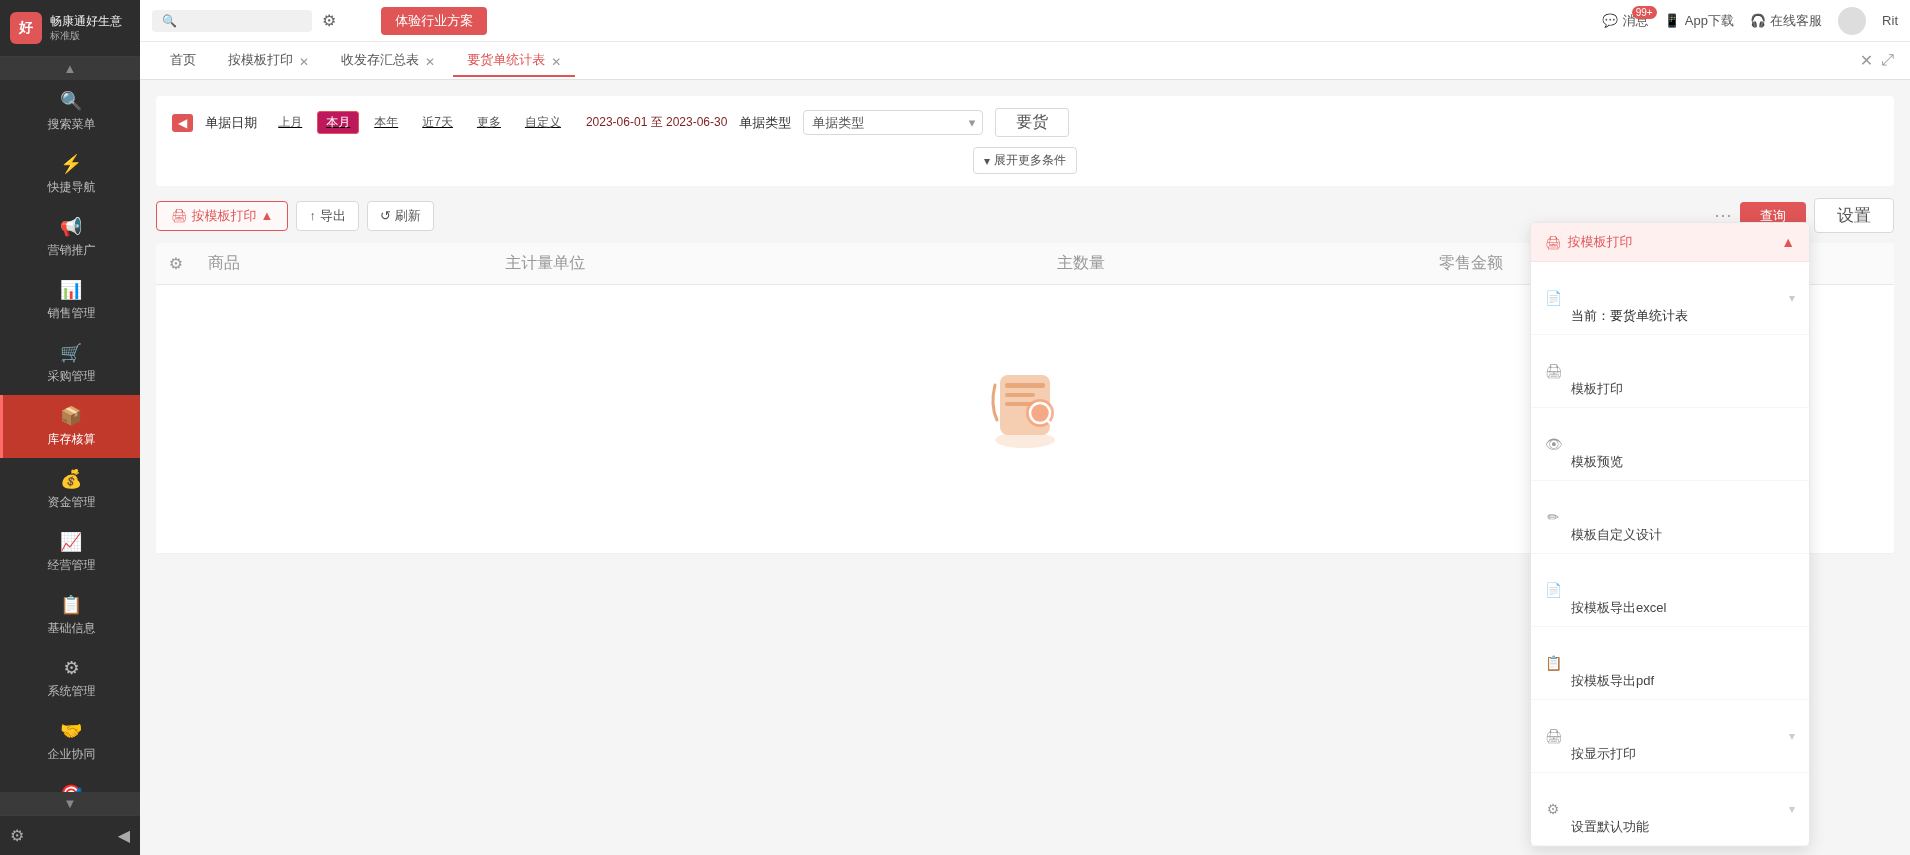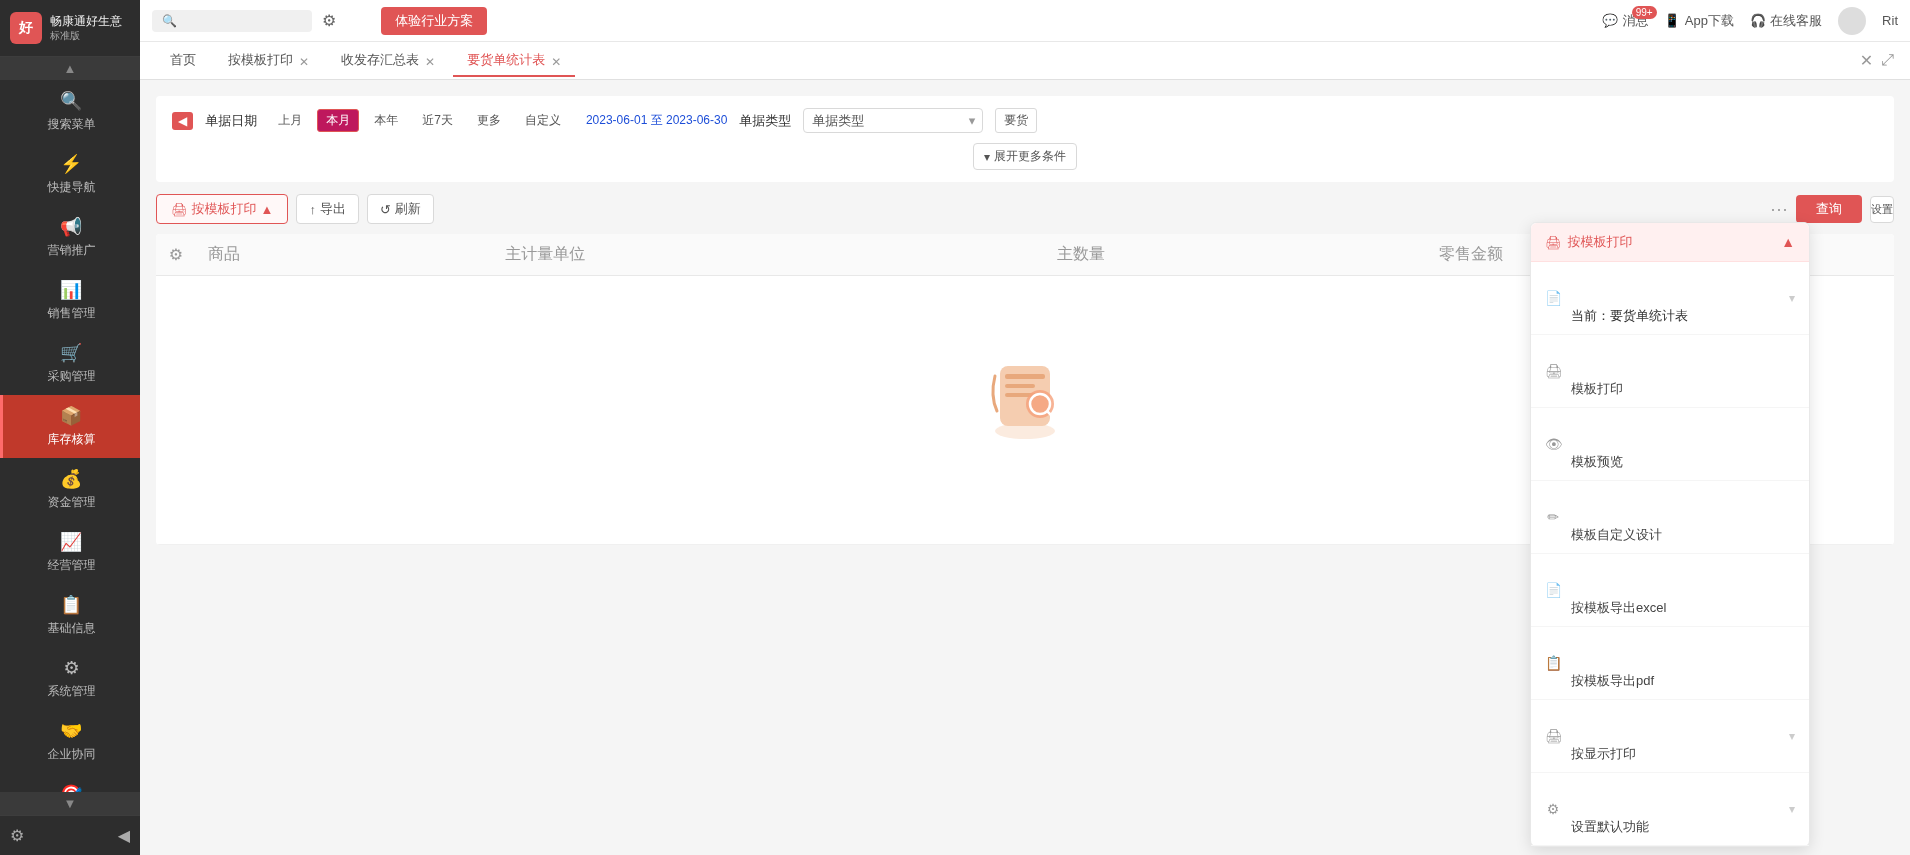--- a/index.html
+++ b/index.html
@@ -50,7 +50,7 @@
     .filter-bar { background: #fff; border-radius: 4px; padding: 12px 16px; margin-bottom: 12px; }
     .filter-row { display: flex; align-items: center; gap: 12px; flex-wrap: wrap; }
     .filter-label { color: #333; font-size: 13px; white-space: nowrap; }
-    .date-shortcuts { display: flex; gap: 6px; align-items: center; }
+    .date-shortcuts { display: flex; gap: 6px; align-items: center; text-decoration: underline; }
     .date-btn { padding: 2px 8px; border-radius: 3px; cursor: pointer; font-size: 12px; color: #555; border: 1px solid transparent; }
     .date-btn.active { background: #be185d; color: #fff; border-color: #e05555; }
     .date-range { font-size: 12px; color: #1d4ed8; margin-left: 4px; }

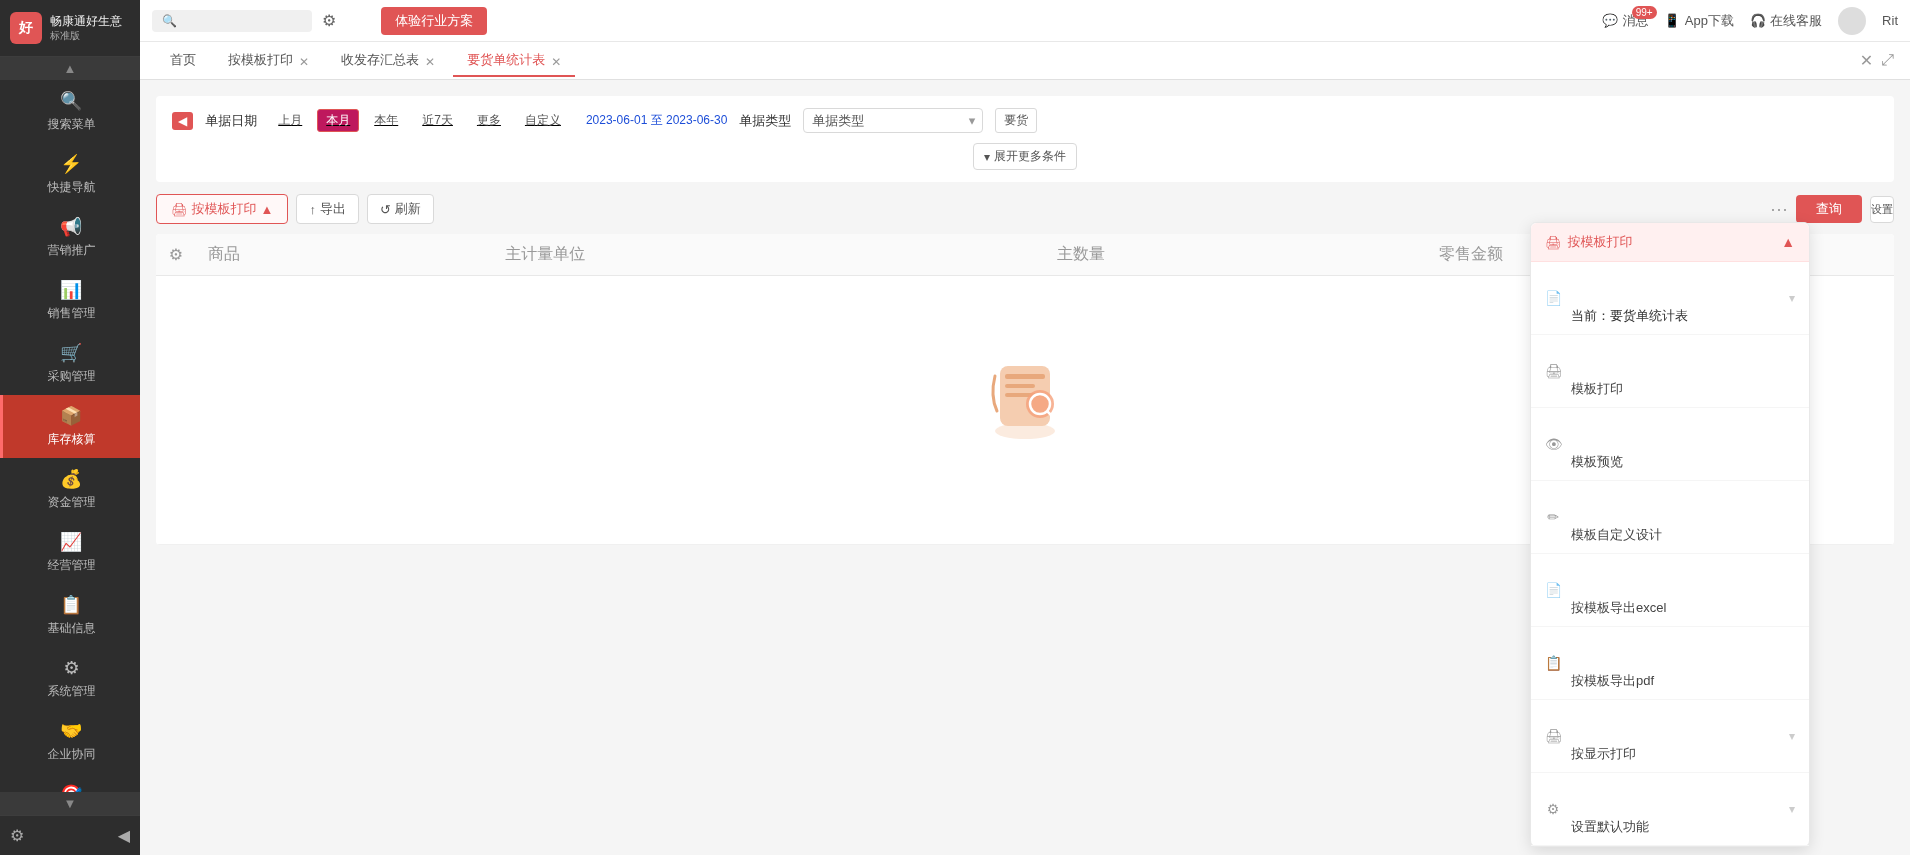--- a/index.html
+++ b/index.html
@@ -53,7 +53,7 @@
     .date-shortcuts { display: flex; gap: 6px; align-items: center; text-decoration: underline; }
     .date-btn { padding: 2px 8px; border-radius: 3px; cursor: pointer; font-size: 12px; color: #555; border: 1px solid transparent; }
     .date-btn.active { background: #be185d; color: #fff; border-color: #e05555; }
-    .date-range { font-size: 12px; color: #1d4ed8; margin-left: 4px; }
+    .date-range { font-size: 12px; color: #7f1d1d; margin-left: 4px; }
     .filter-select { border: 1px solid #d9d9d9; border-radius: 4px; padding: 4px 24px 4px 8px; font-size: 13px; color: #555; background: #fff; min-width: 180px; appearance: none; position: relative; cursor: pointer; }
     .select-wrap { position: relative; display: inline-flex; align-items: center; }
     .select-wrap::after { content: "▾"; position: absolute; right: 8px; pointer-events: none; color: #999; }

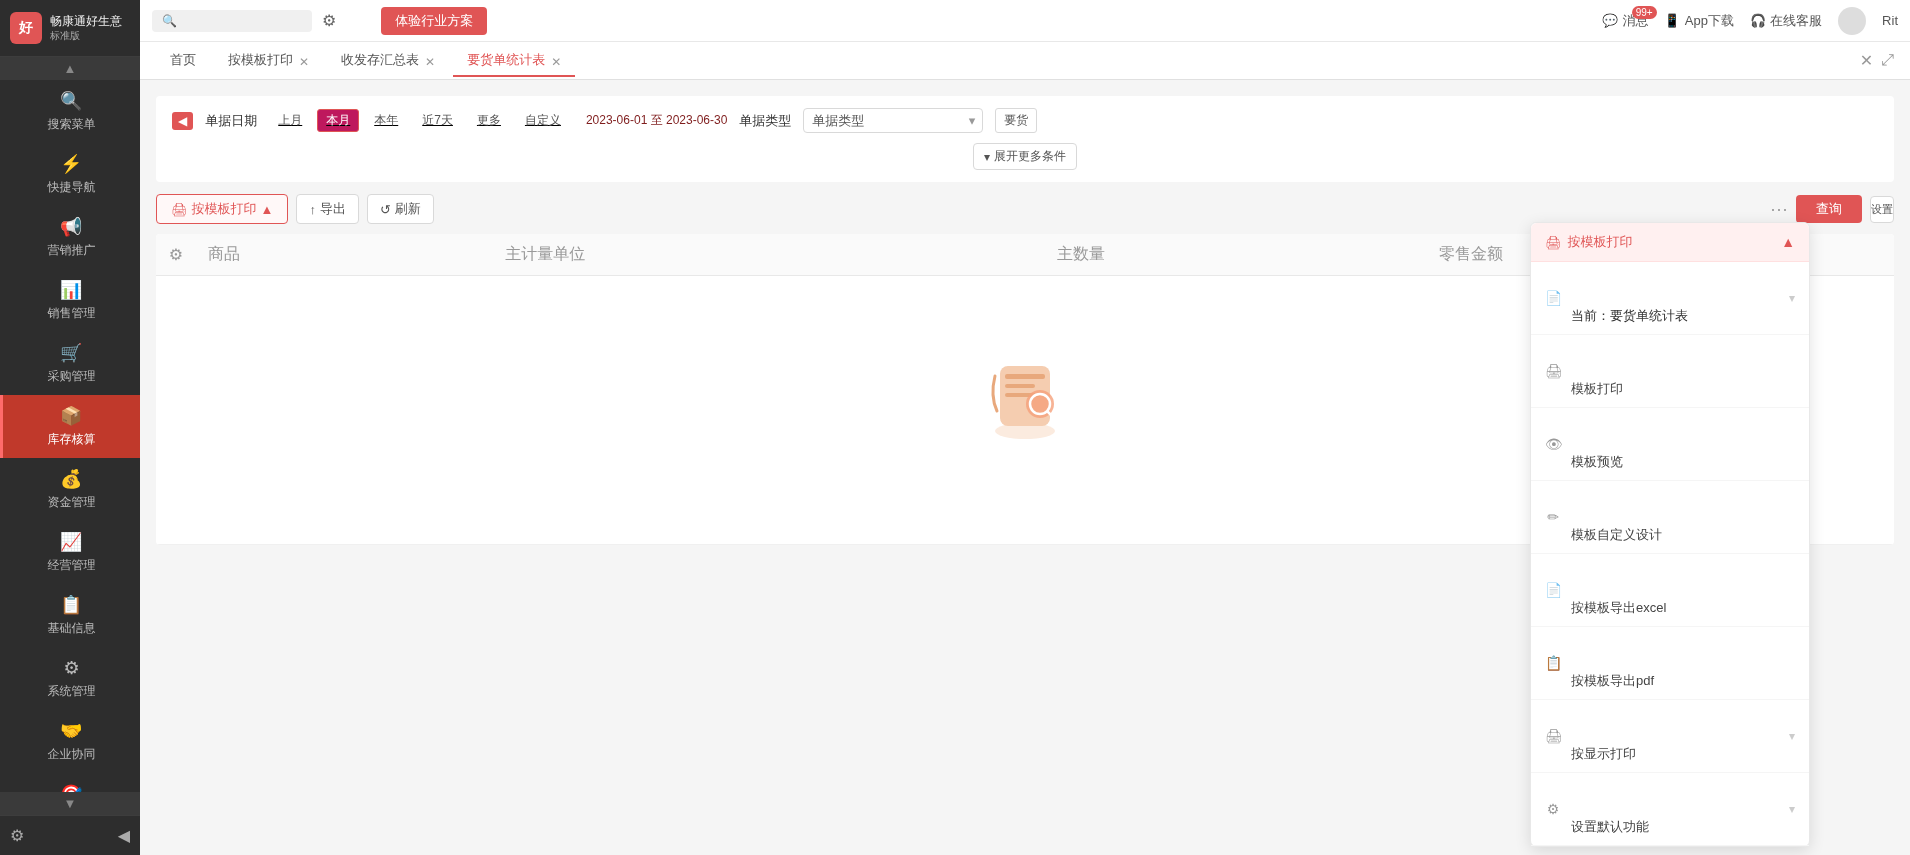--- a/index.html
+++ b/index.html
@@ -238,7 +238,7 @@
           </select>
         </div>
 
-        <span style="color:#555;font-size:12px;border:1px solid #d9d9d9;padding:3px 8px;border-radius:3px;background:#fff;">要货</span>
+        <span style="color:#555;font-size:16px;border:1px solid #d9d9d9;padding:3px 20px;border-radius:3px;background:#fff;">要货</span>
       </div>
 
       <div style="display:flex;justify-content:center;margin-top:10px;">

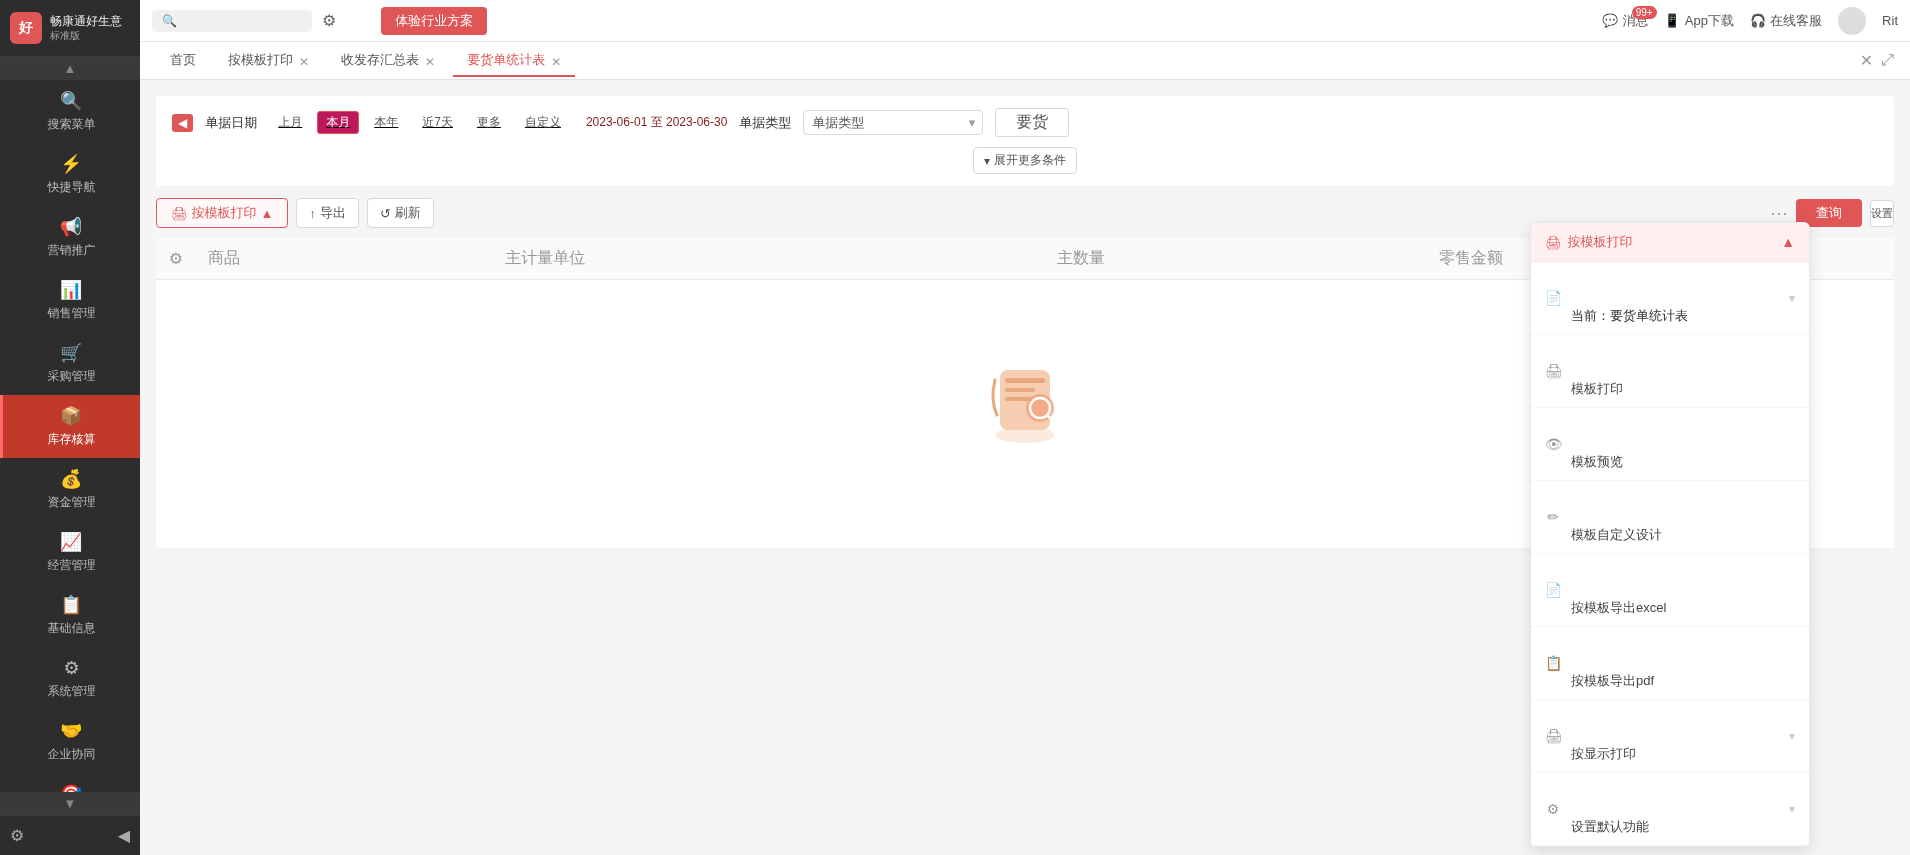--- a/index.html
+++ b/index.html
@@ -66,7 +66,7 @@
     .btn-export { background: #fff; color: #555; border: 1px solid #d9d9d9; border-radius: 4px; padding: 5px 12px; font-size: 13px; cursor: pointer; display: flex; align-items: center; gap: 4px; }
     .btn-refresh { background: #fff; color: #555; border: 1px solid #d9d9d9; border-radius: 4px; padding: 5px 12px; font-size: 13px; cursor: pointer; display: flex; align-items: center; gap: 4px; }
     .btn-query { background: #e05555; color: #fff; border: none; border-radius: 4px; padding: 5px 20px; font-size: 13px; cursor: pointer; }
-    .btn-settings { background: #fff; color: #555; border: 1px solid #d9d9d9; border-radius: 4px; padding: 5px 0; font-size: 11px; cursor: pointer; }
+    .btn-settings { background: #fff; color: #555; border: 1px solid #d9d9d9; border-radius: 4px; padding: 5px 22px; font-size: 17px; cursor: pointer; }
 
     
     .table-container { background: #fff; border-radius: 4px; overflow: auto; }

